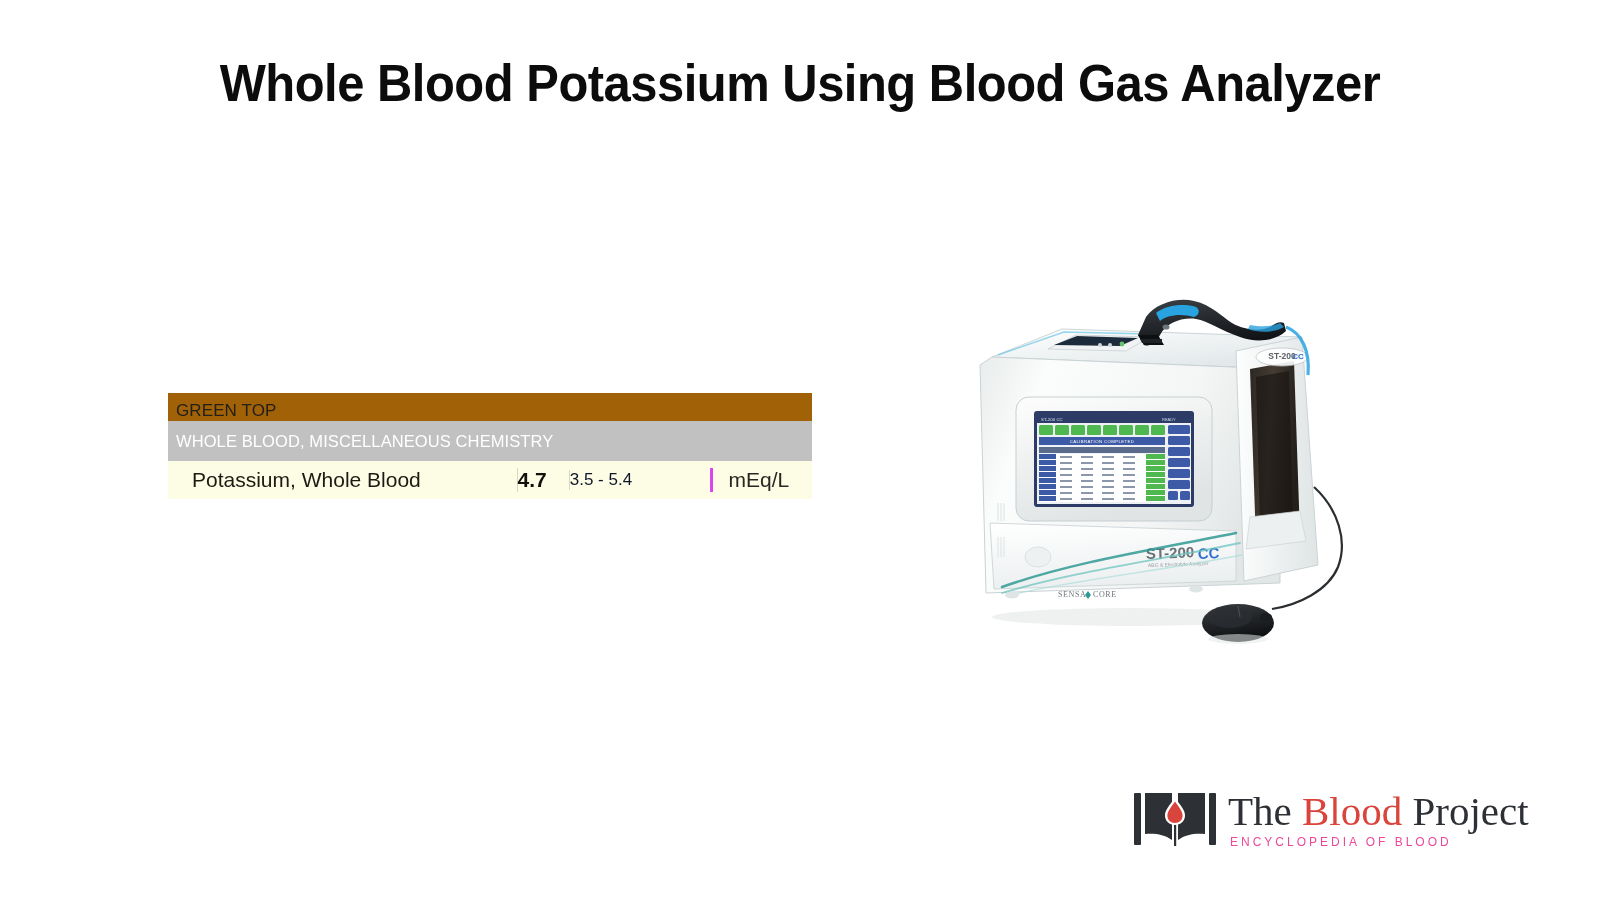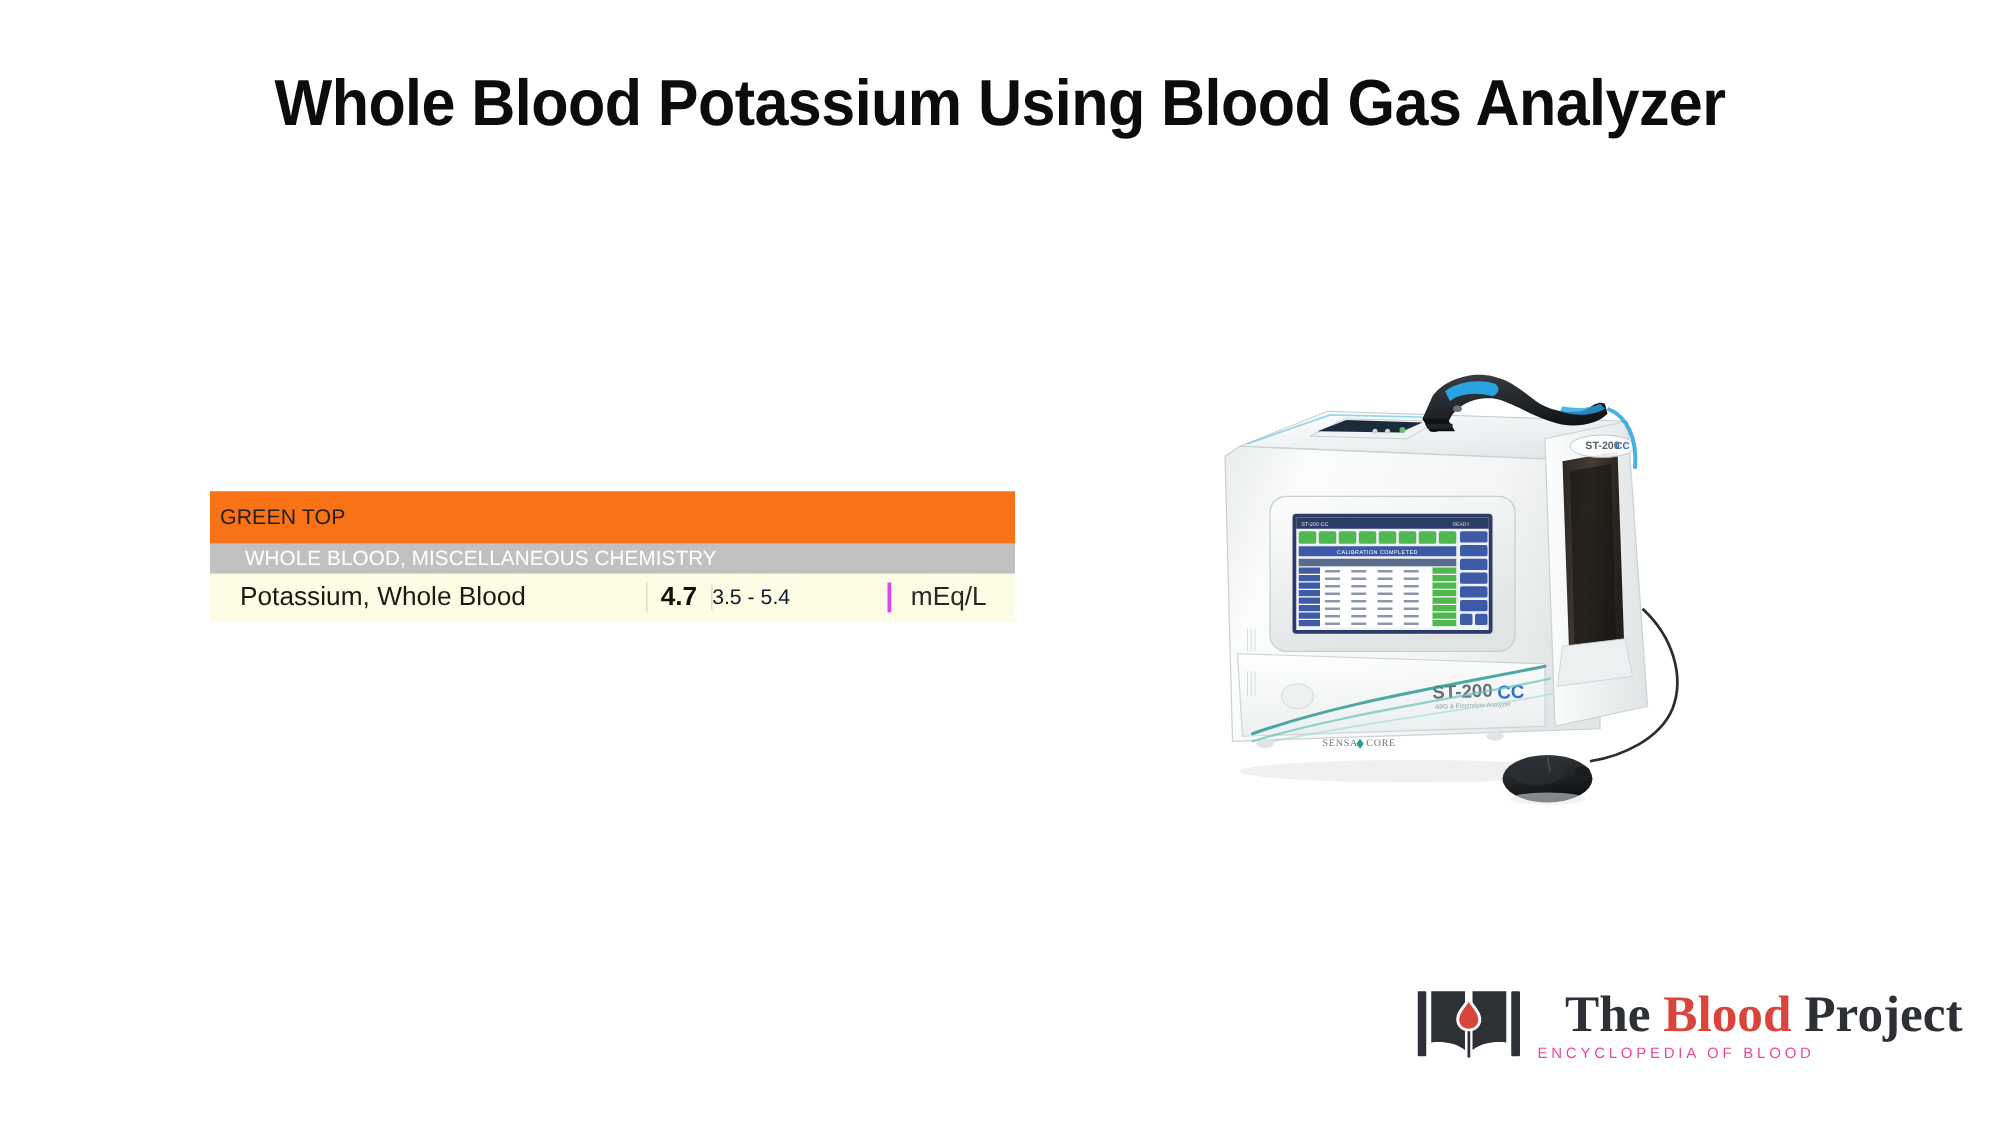--- a/index.html
+++ b/index.html
@@ -49,8 +49,9 @@
     align-items: center;
   }
   .row-greentop {
-    height: 42px;
-    background: #f97316;
+    height: 28px;
+    background: #a16207;
+    align-items: flex-end;
   }
   .row-greentop .cell-label {
     padding-left: 8px;

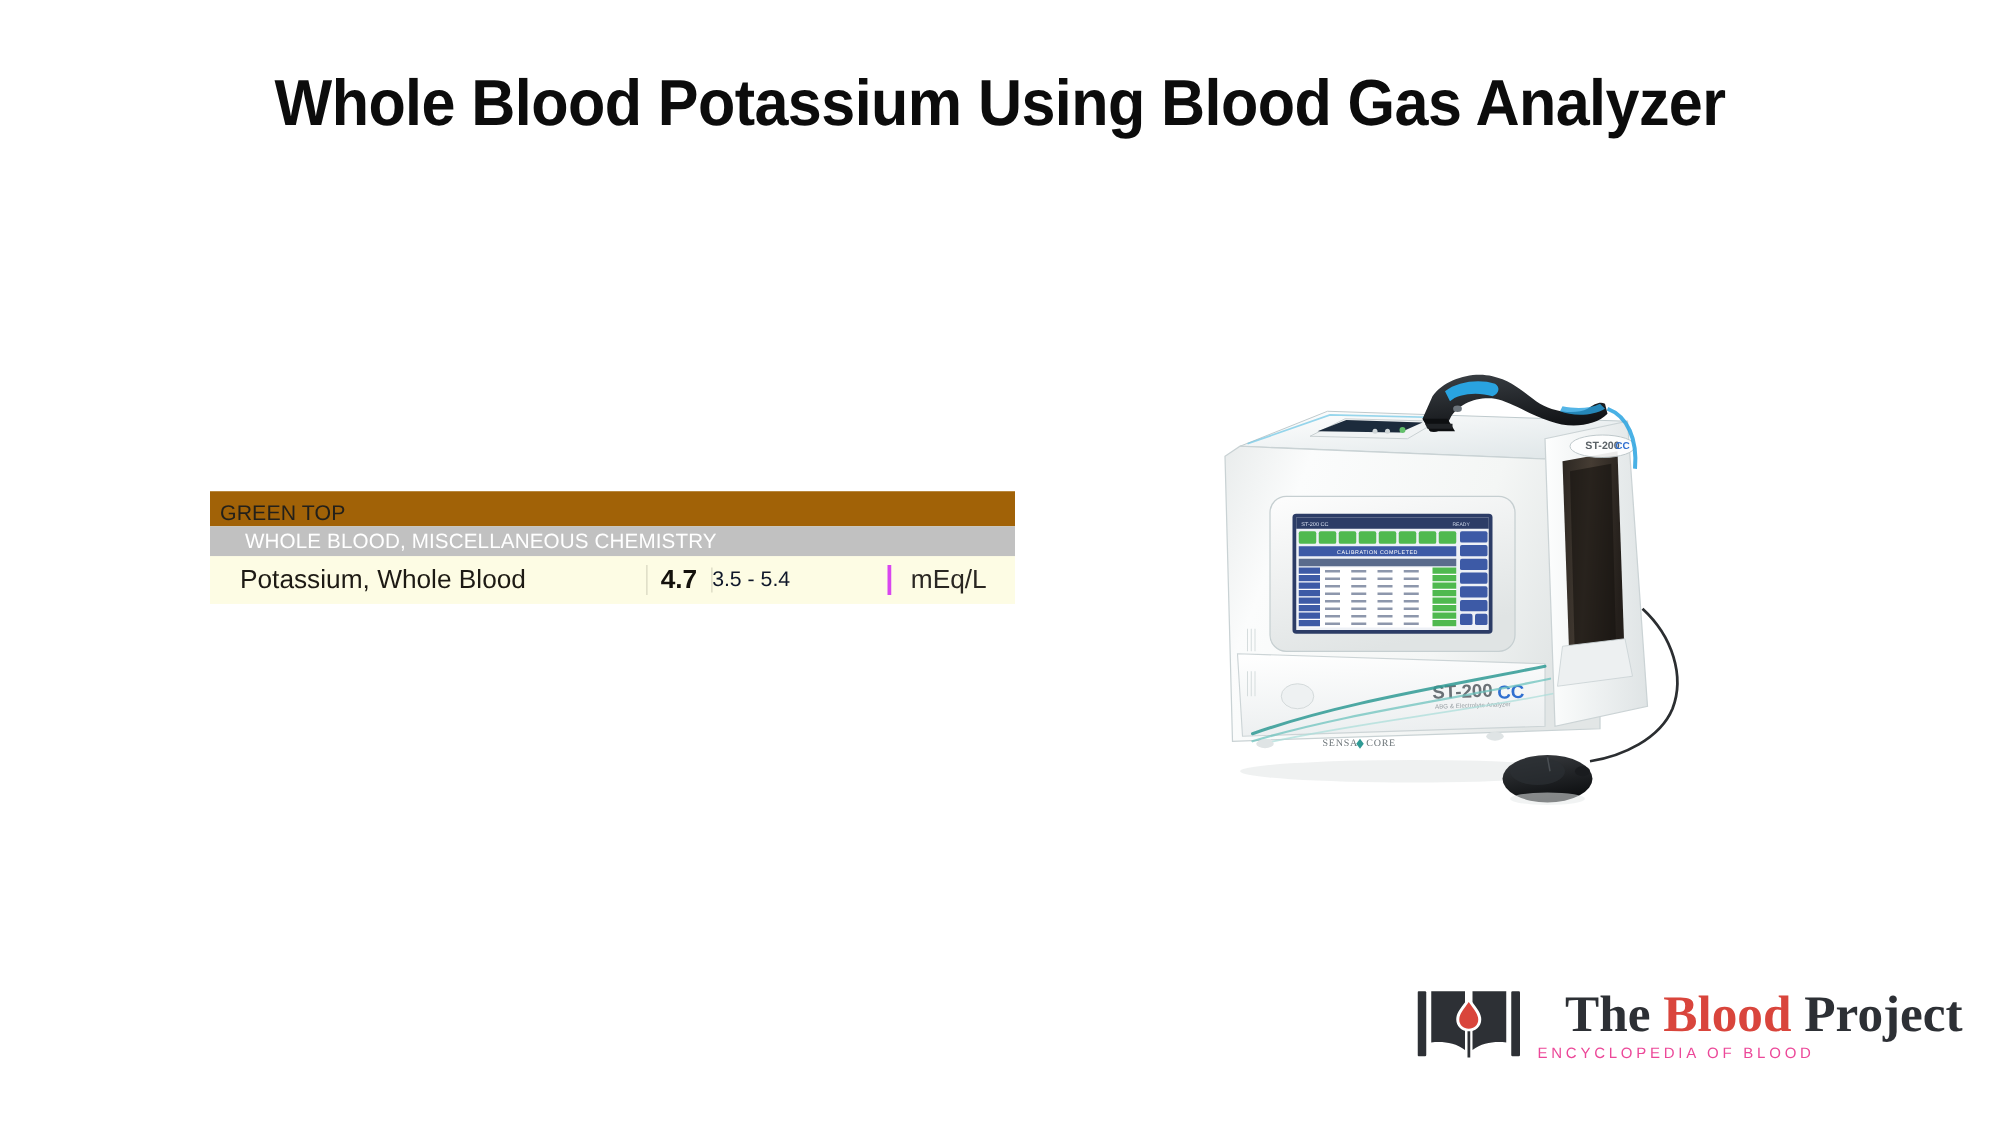--- a/index.html
+++ b/index.html
@@ -60,9 +60,8 @@
     letter-spacing: 0.1px;
   }
   .row-section {
-    height: 24px;
+    height: 40px;
     background: #c1c1c1;
-    padding-left: 20px;
   }
   .row-section .cell-label {
     padding-left: 8px;

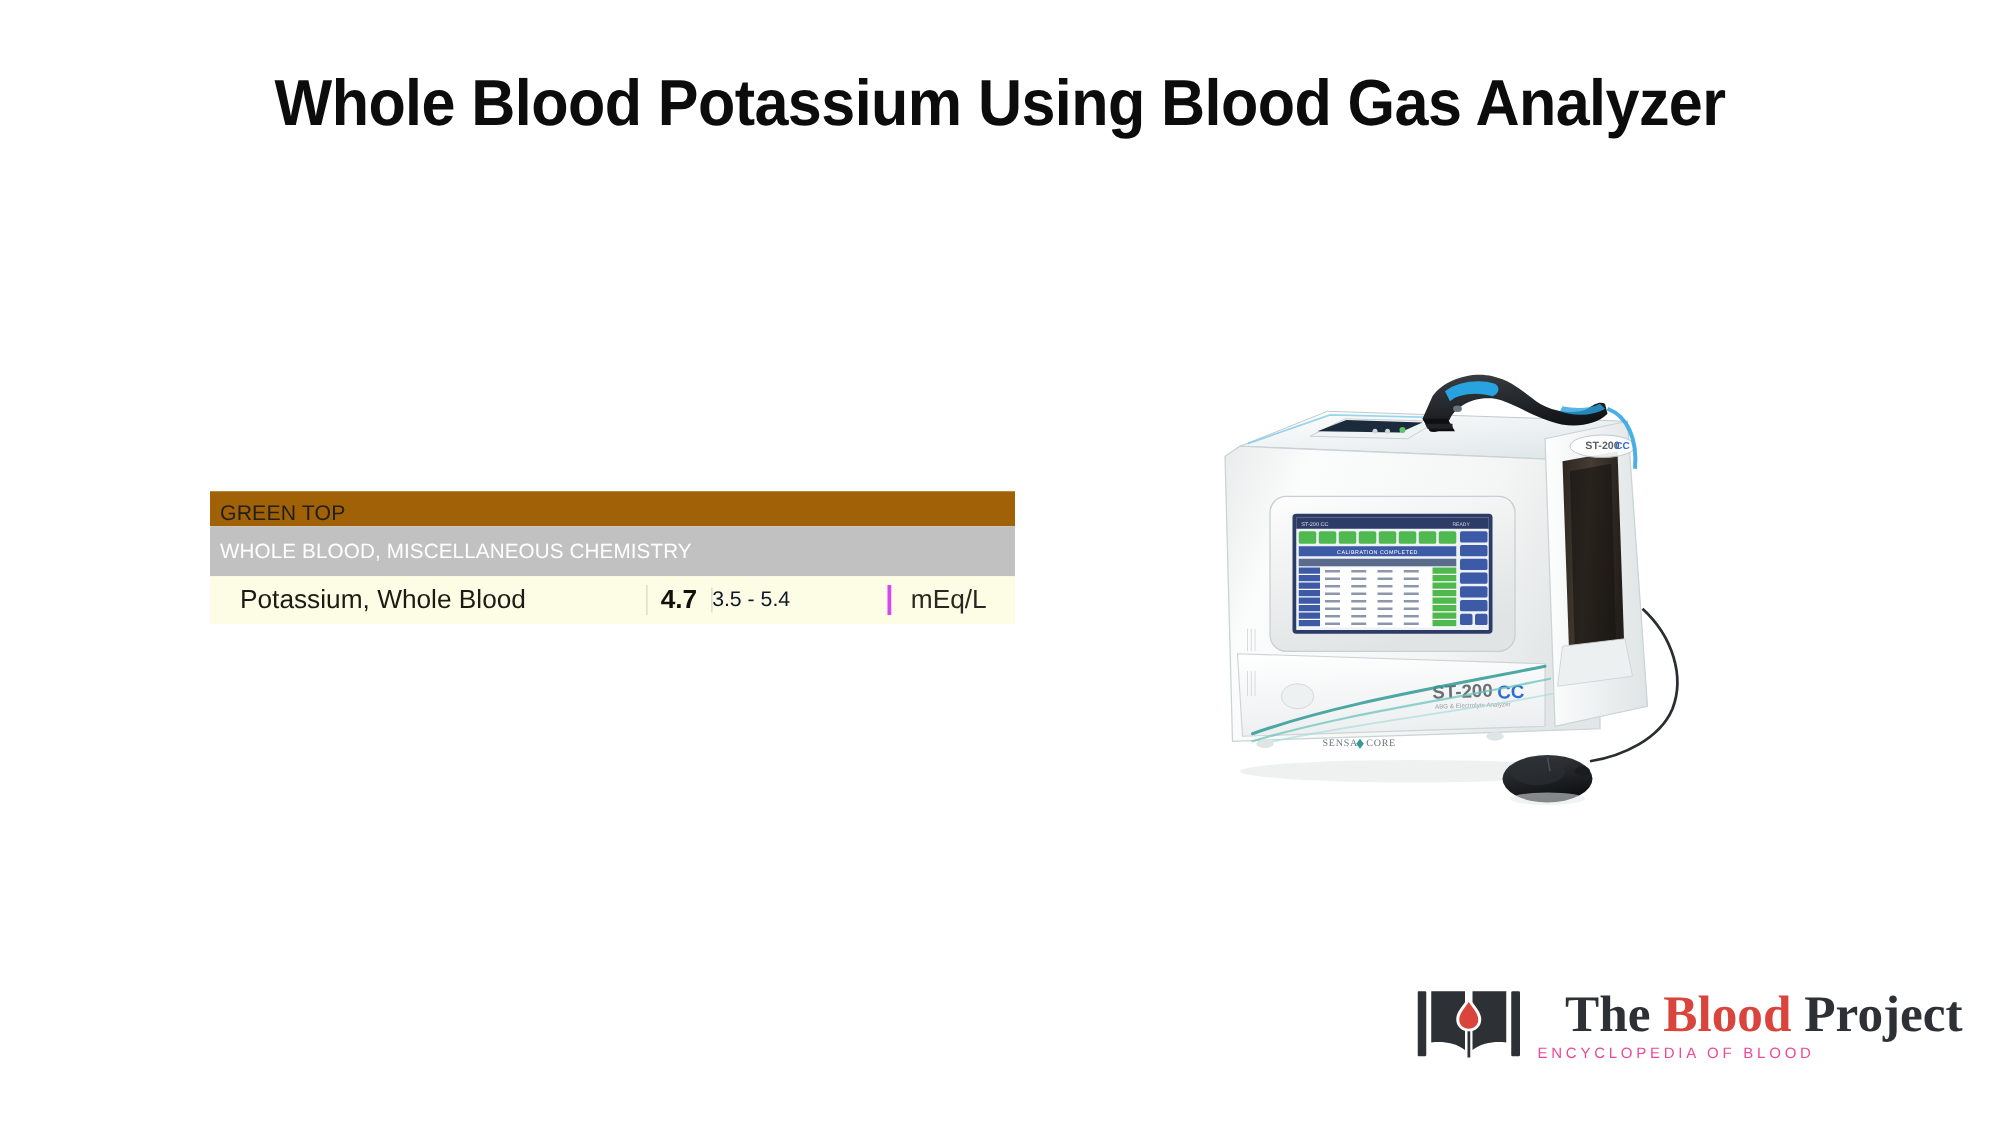--- a/index.html
+++ b/index.html
@@ -83,7 +83,7 @@
   }
   .cell-value {
     width: 58px;
-    text-align: center;
+    text-align: left;
     font-size: 21px;
     font-weight: bold;
     color: #14110c;

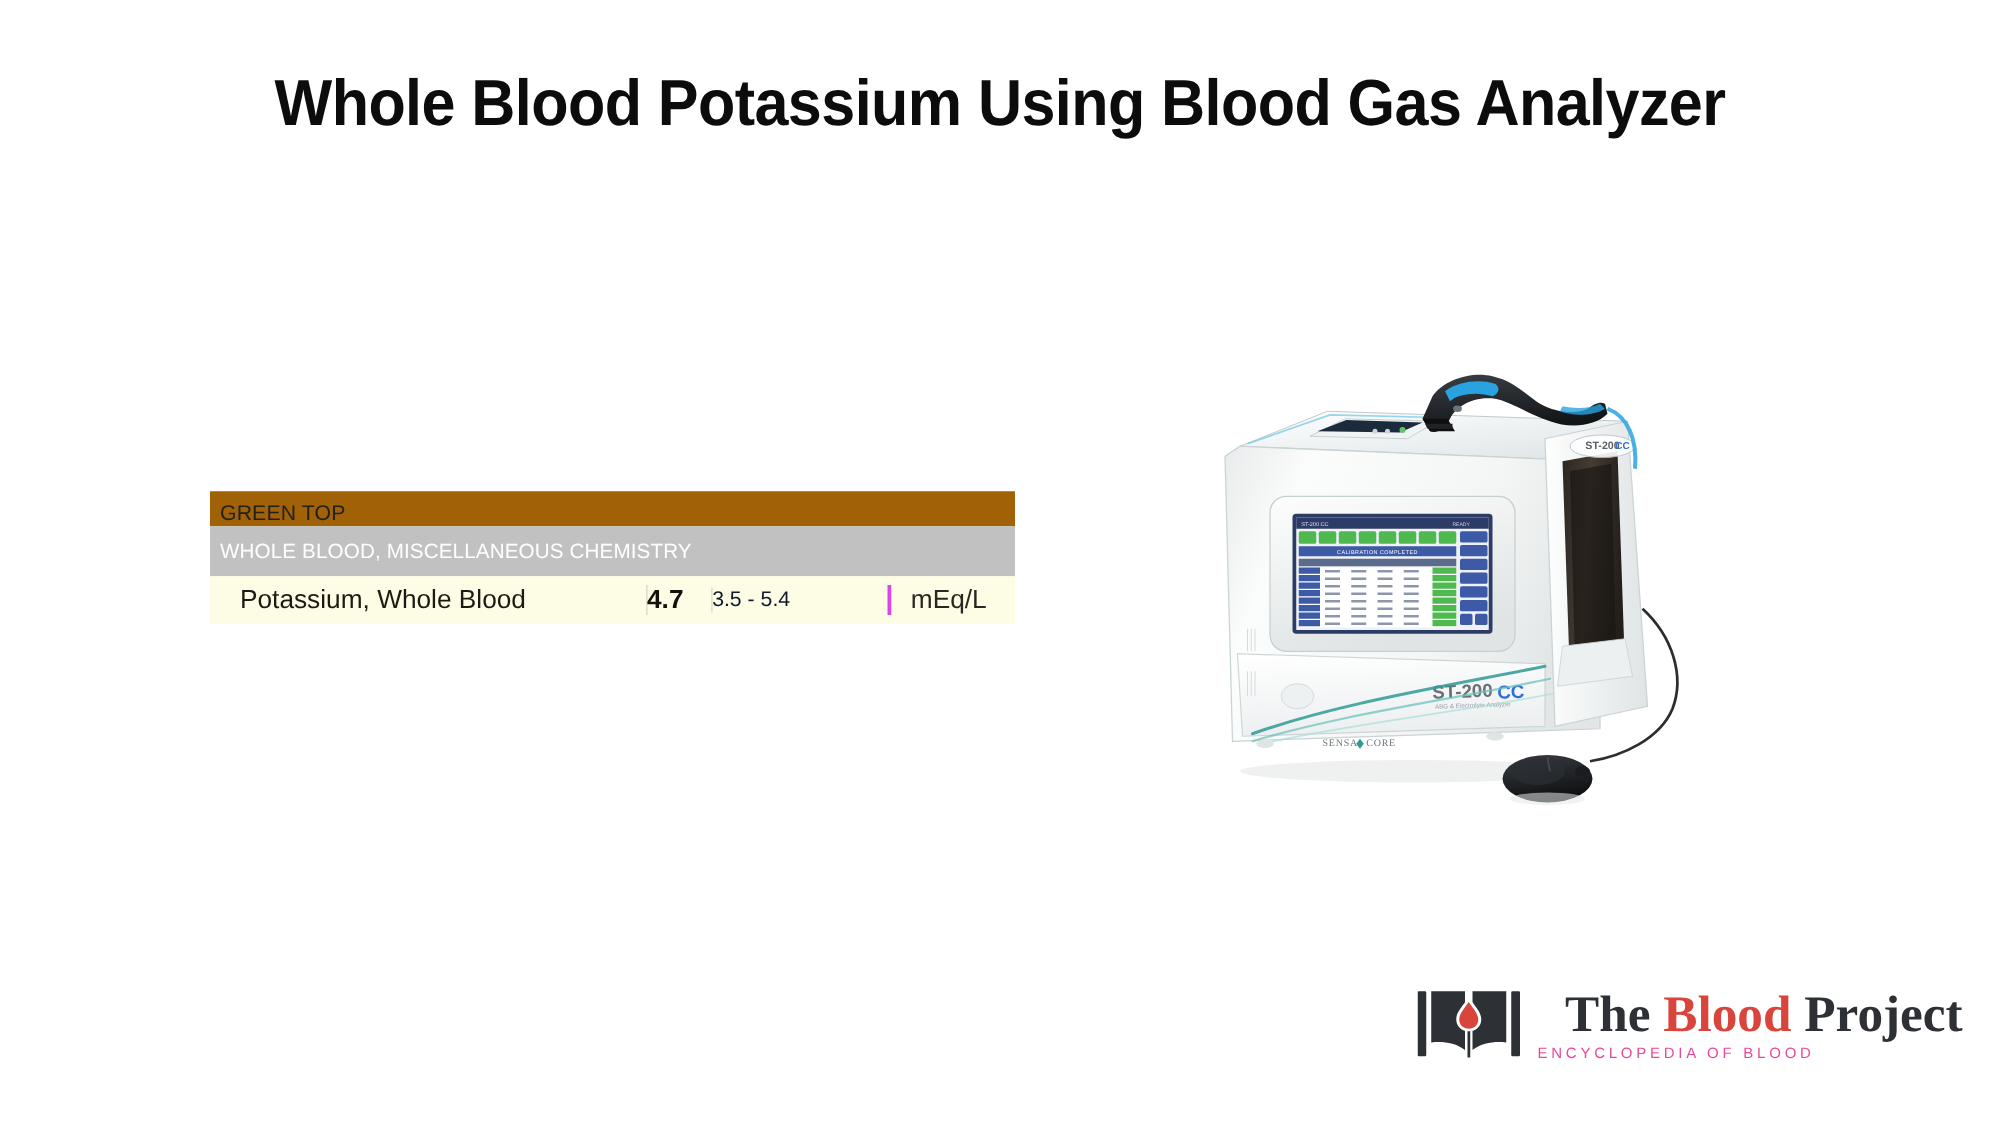--- a/index.html
+++ b/index.html
@@ -141,12 +141,11 @@
   }
   .logo-wordmark {
     font-family: "Liberation Serif", serif;
-    font-weight: bold;
+    font-weight: normal;
     font-size: 41px;
     line-height: 46px;
     color: #2d3035;
     white-space: nowrap;
-    margin-left: 24px;
   }
   .logo-wordmark .red { color: #d9453c; }
   .logo-tagline {

